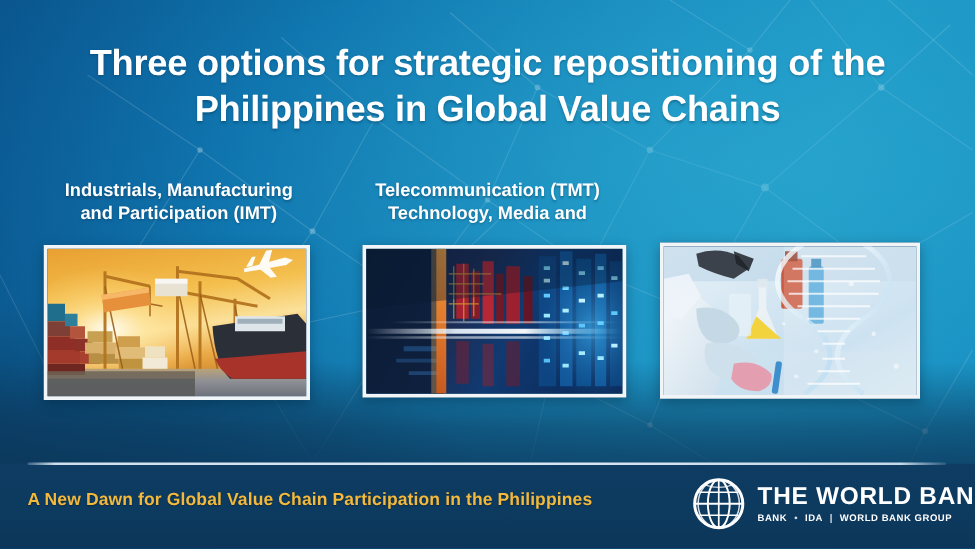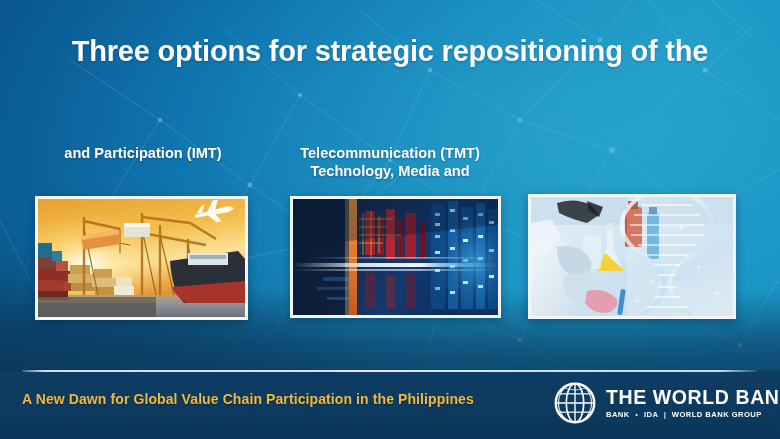--- a/index.html
+++ b/index.html
@@ -137,6 +137,7 @@
 
   <div class="title">
     <div>Three options for strategic repositioning of the</div>
+    <div>Philippines in Global Value Chains</div>
   </div>
 
   <div class="cols">

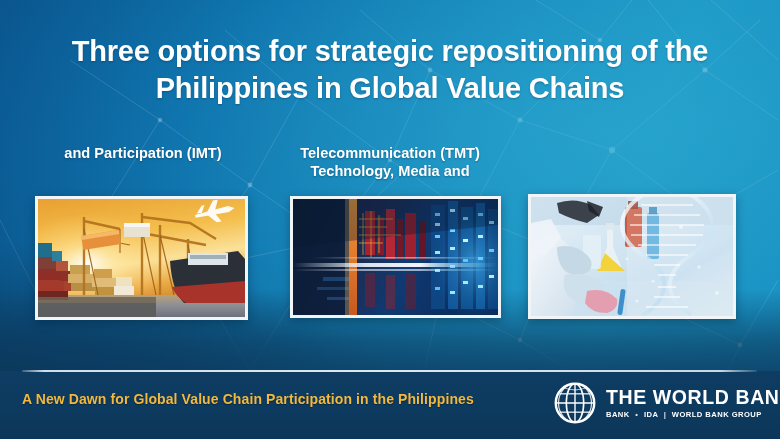--- a/index.html
+++ b/index.html
@@ -143,6 +143,7 @@
   <div class="cols">
 
     <div class="col-head ch1">
+      <div>Industrials, Manufacturing</div>
       <div>and Participation (IMT)</div>
     </div>
     <div class="photo p1">

